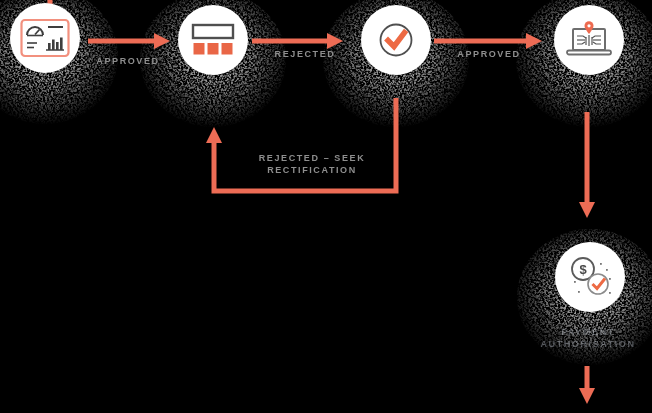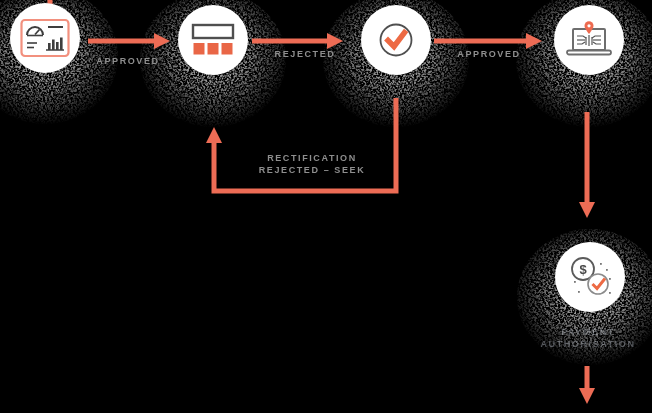--- a/index.html
+++ b/index.html
@@ -147,8 +147,8 @@
   <div class="label" style="left:305px;top:49px">REJECTED</div>
   <div class="label" style="left:489px;top:49px">APPROVED</div>
   <div class="label" style="left:312px;top:153px">
+    <div>REJECTED – SEEK</div>
     <div>RECTIFICATION</div>
-    <div>REJECTED – SEEK</div>
   </div>
 
 </div>

